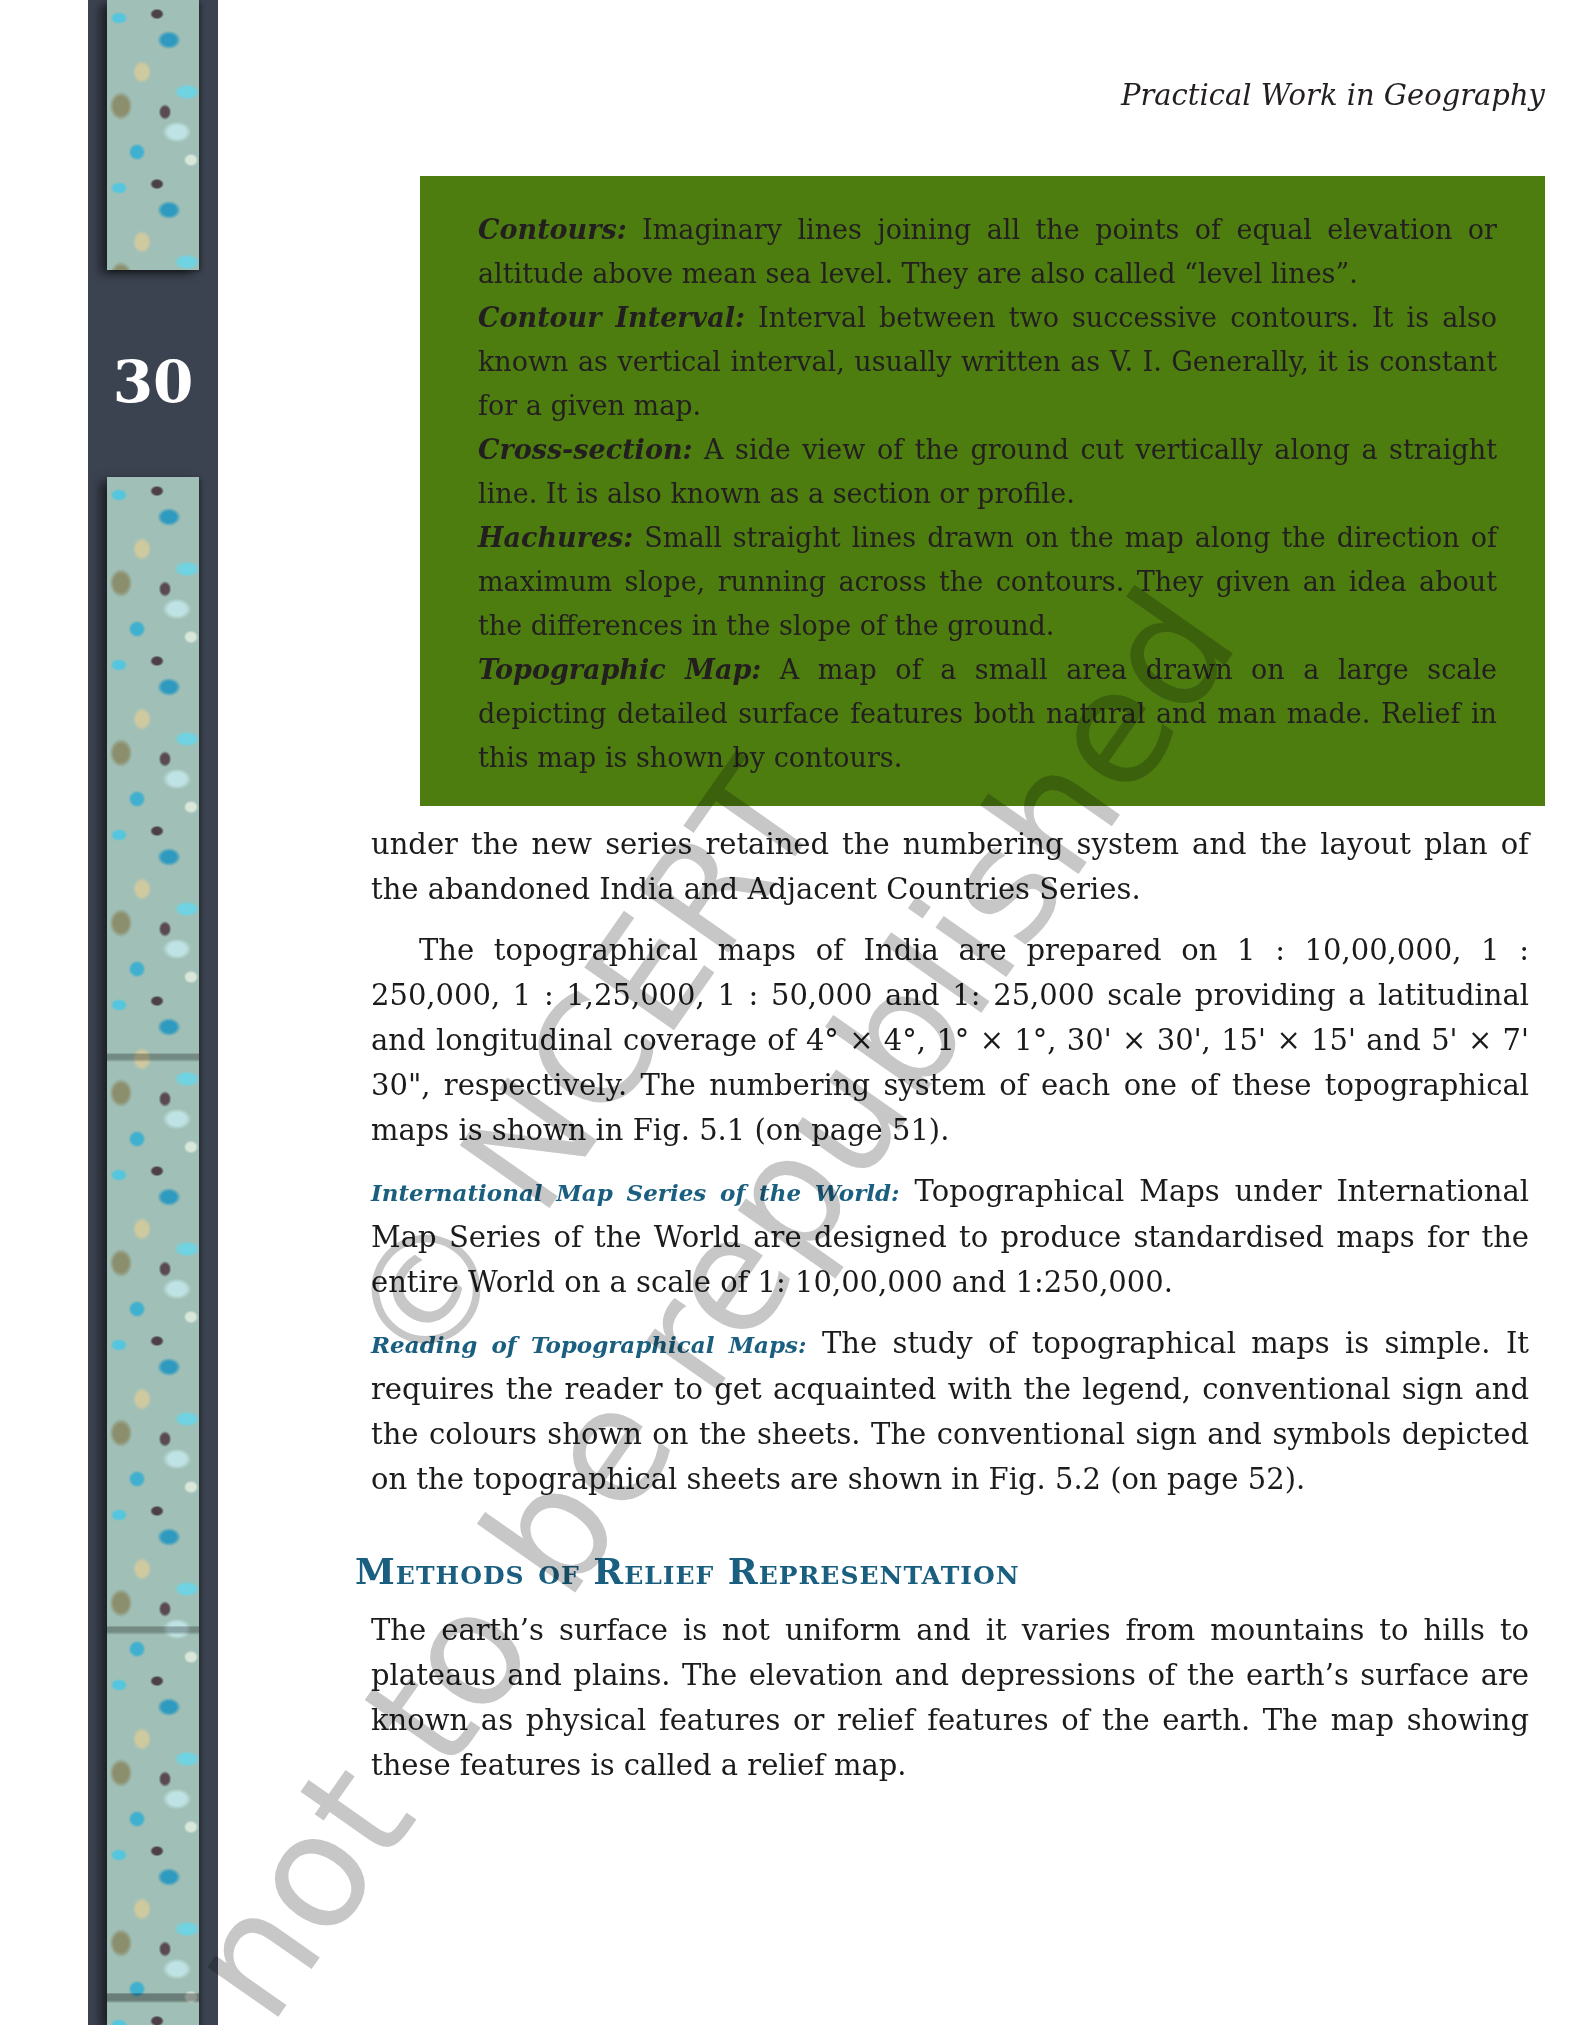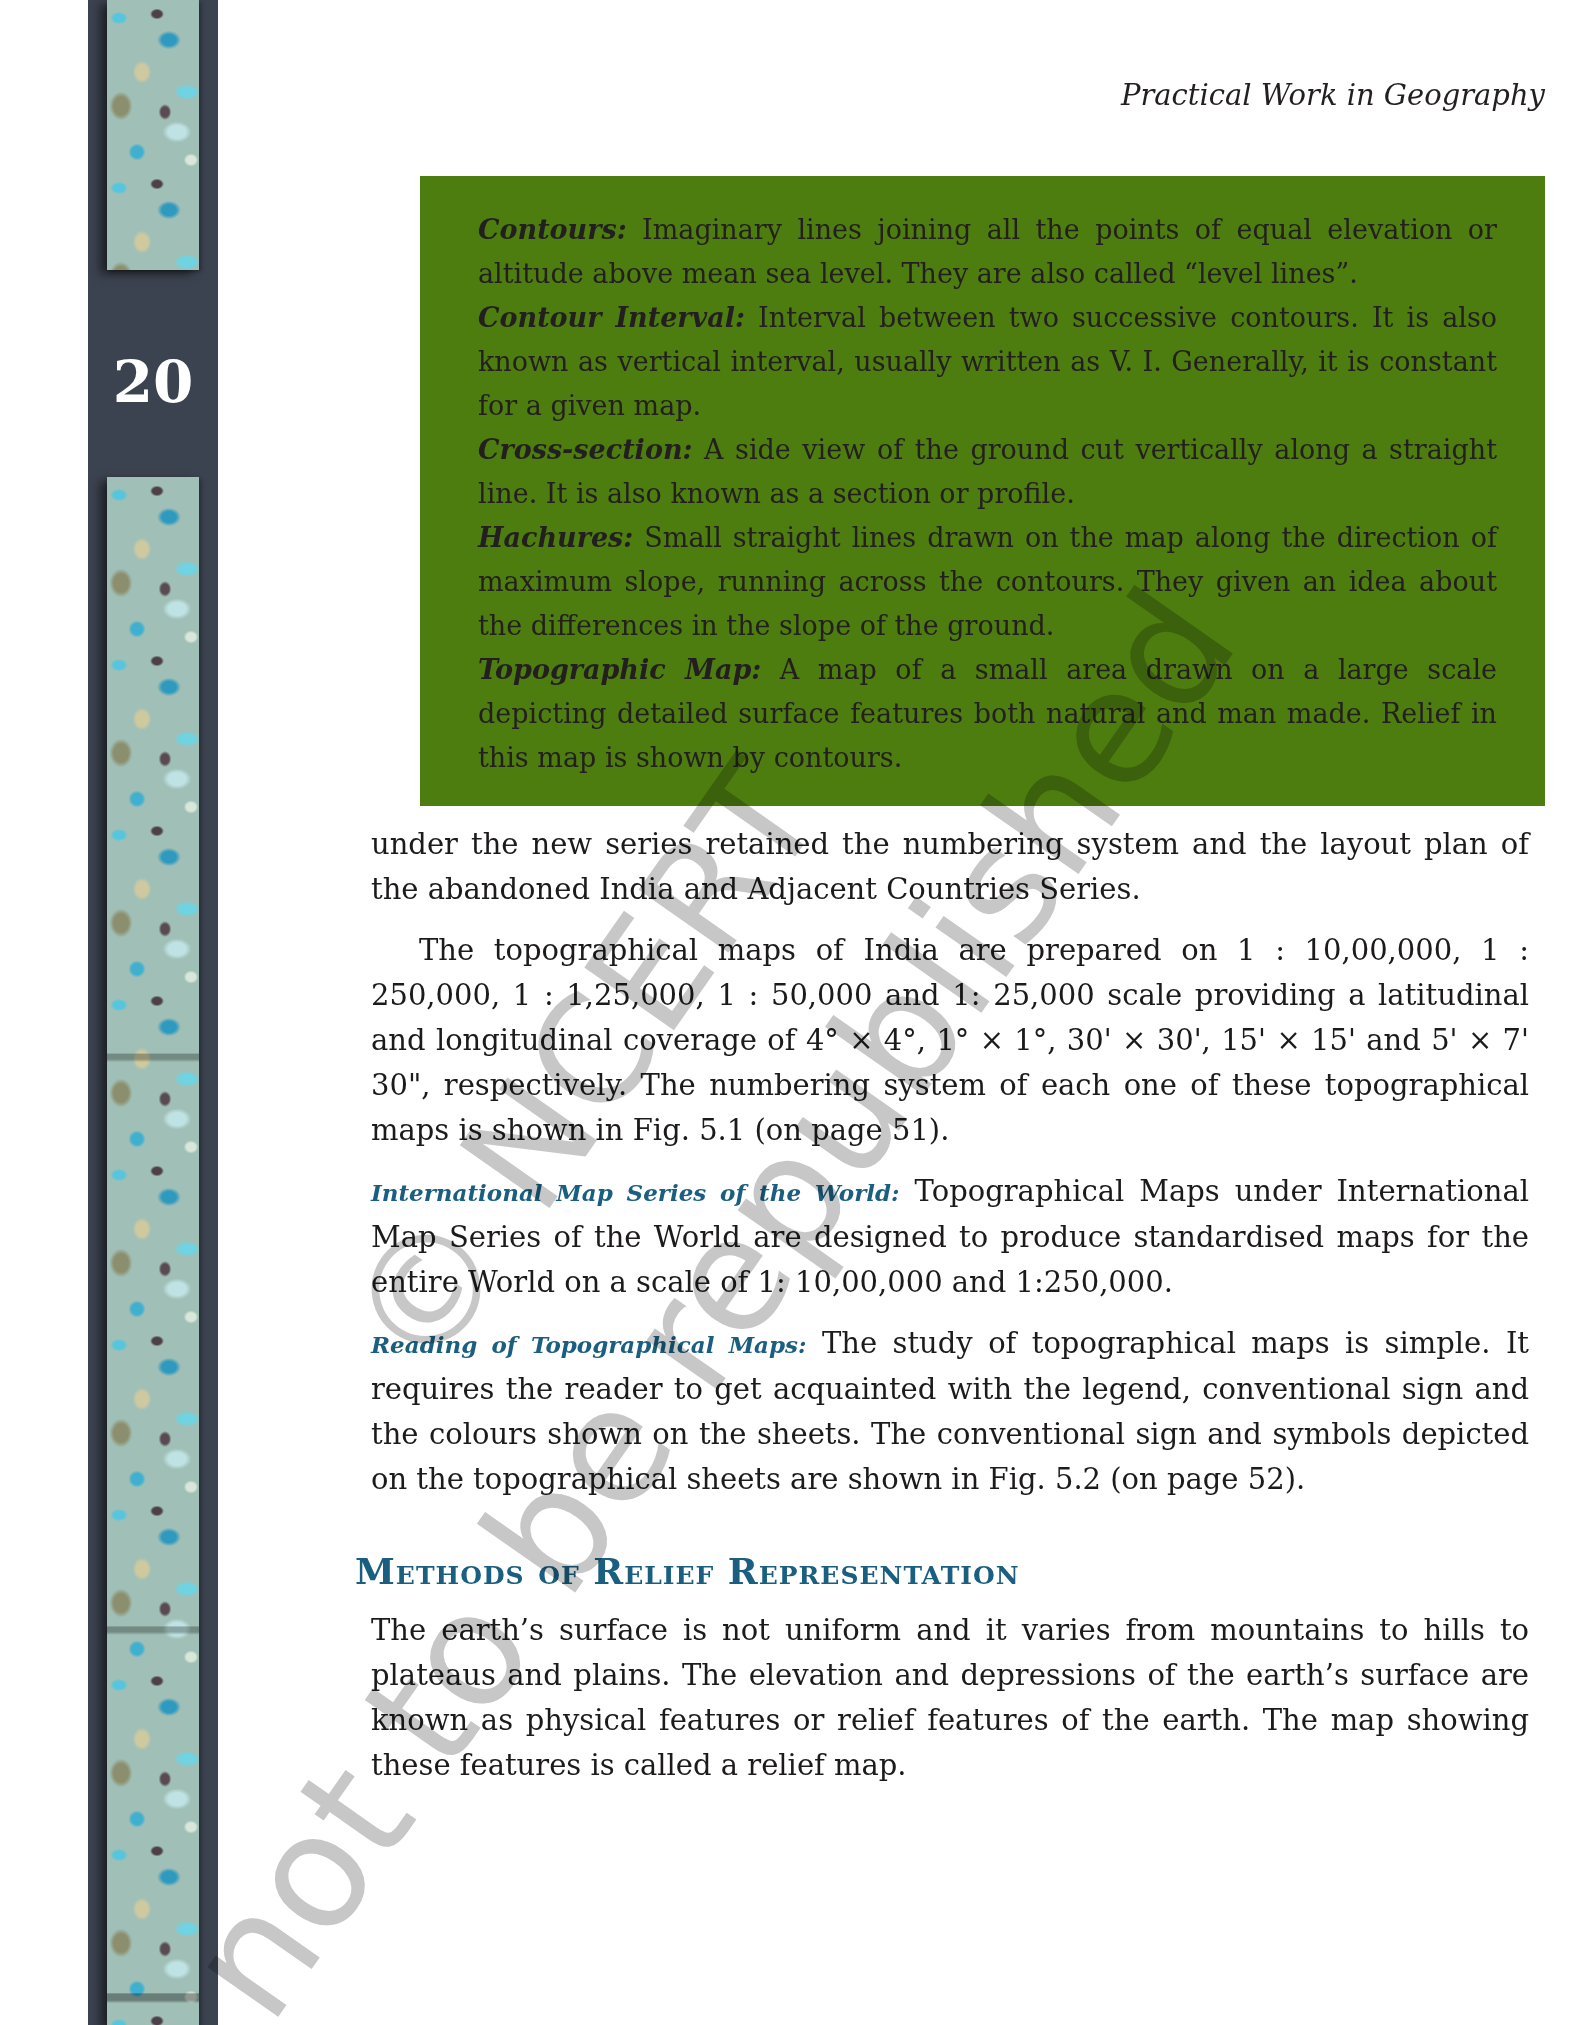--- a/index.html
+++ b/index.html
@@ -126,7 +126,7 @@
 
   <div class="side-band">
     <div class="tex tex-1"></div>
-    <div class="page-number">20</div>
+    <div class="page-number">30</div>
     <div class="tex tex-2"></div>
   </div>
 

